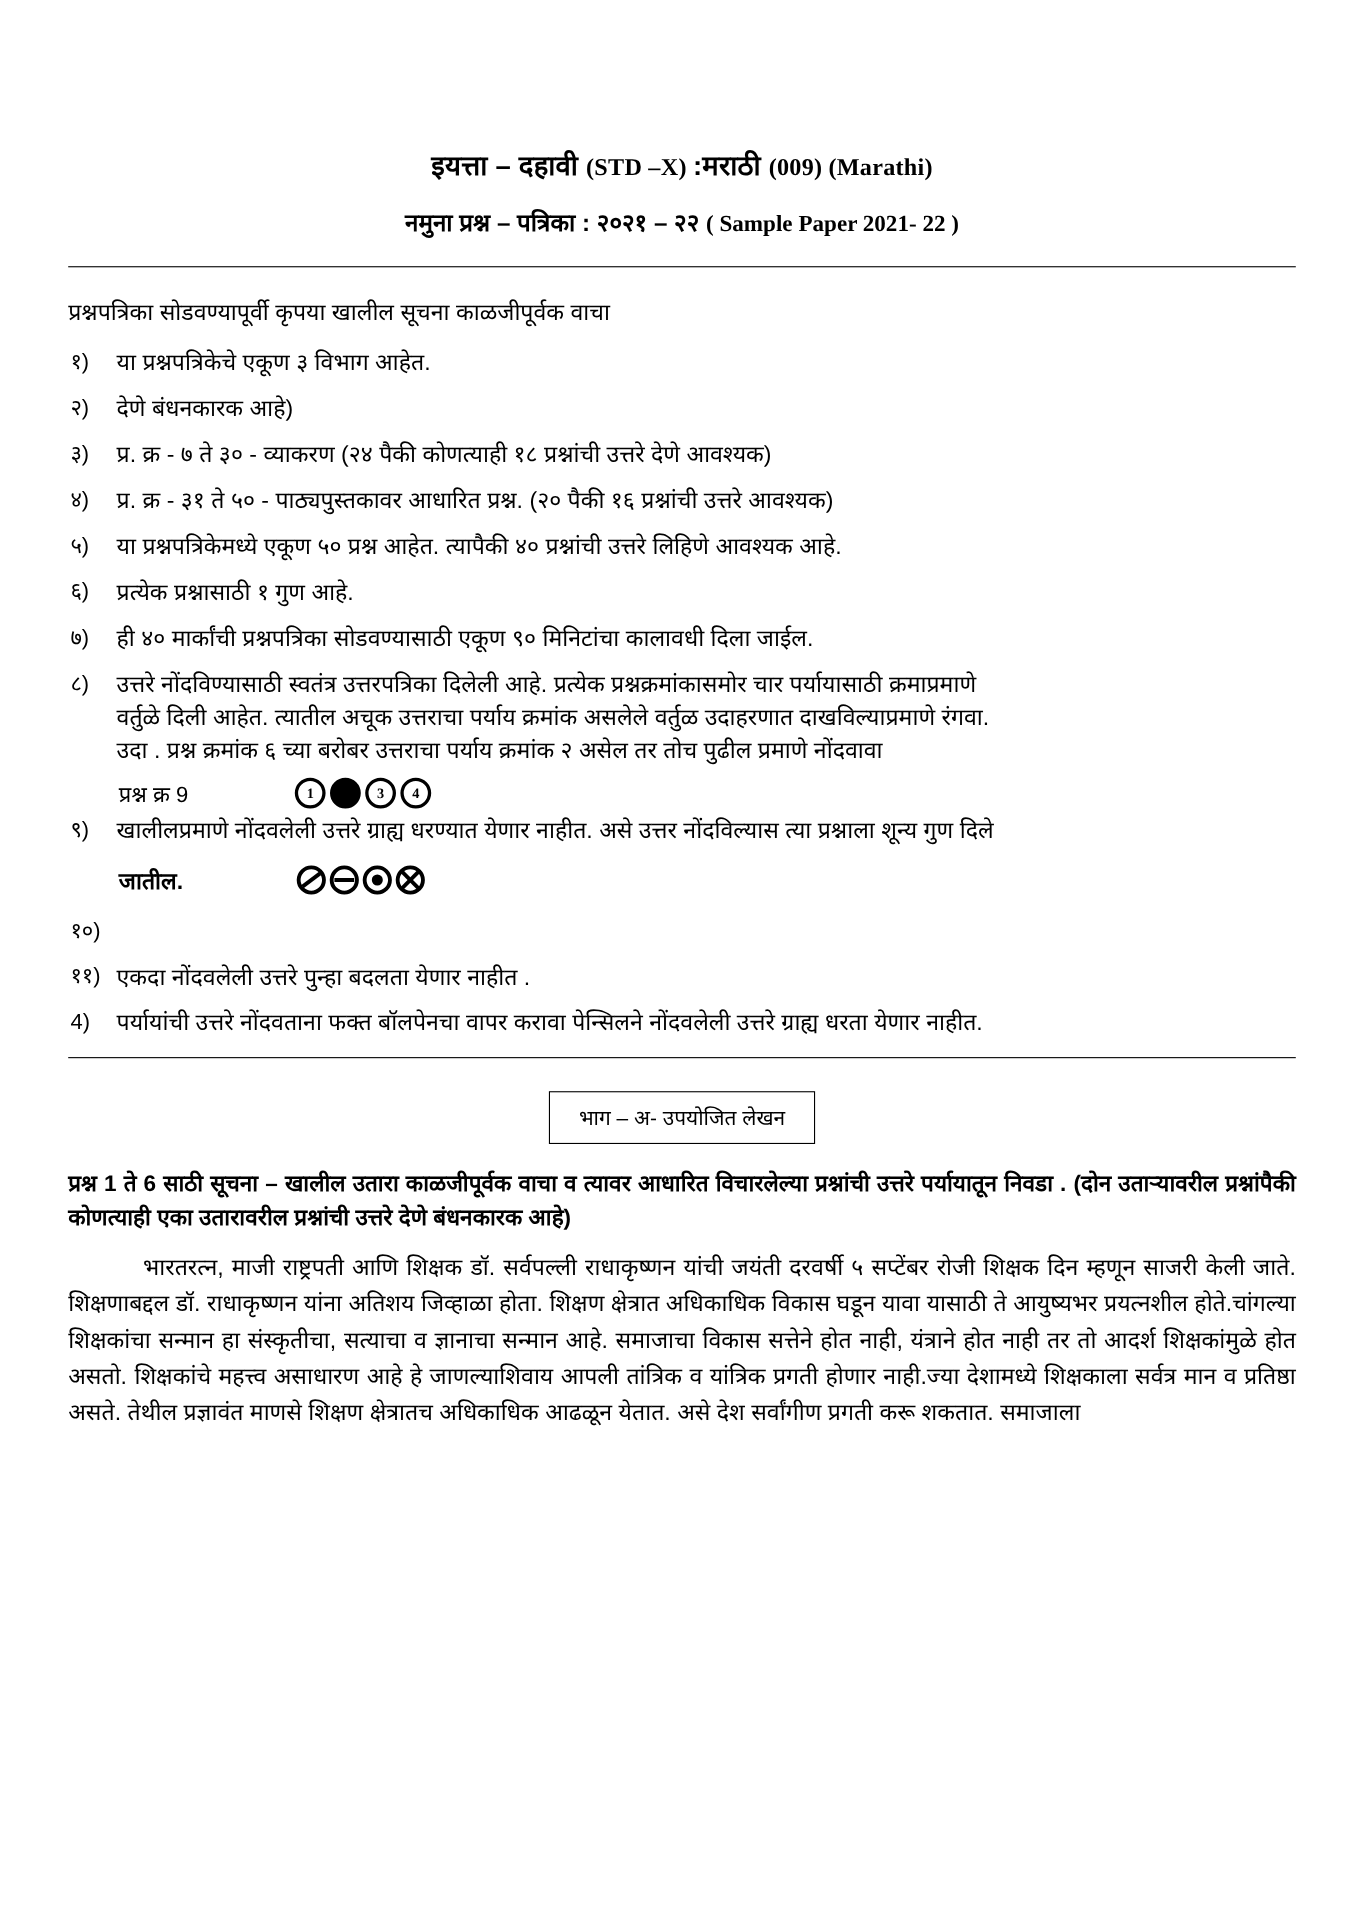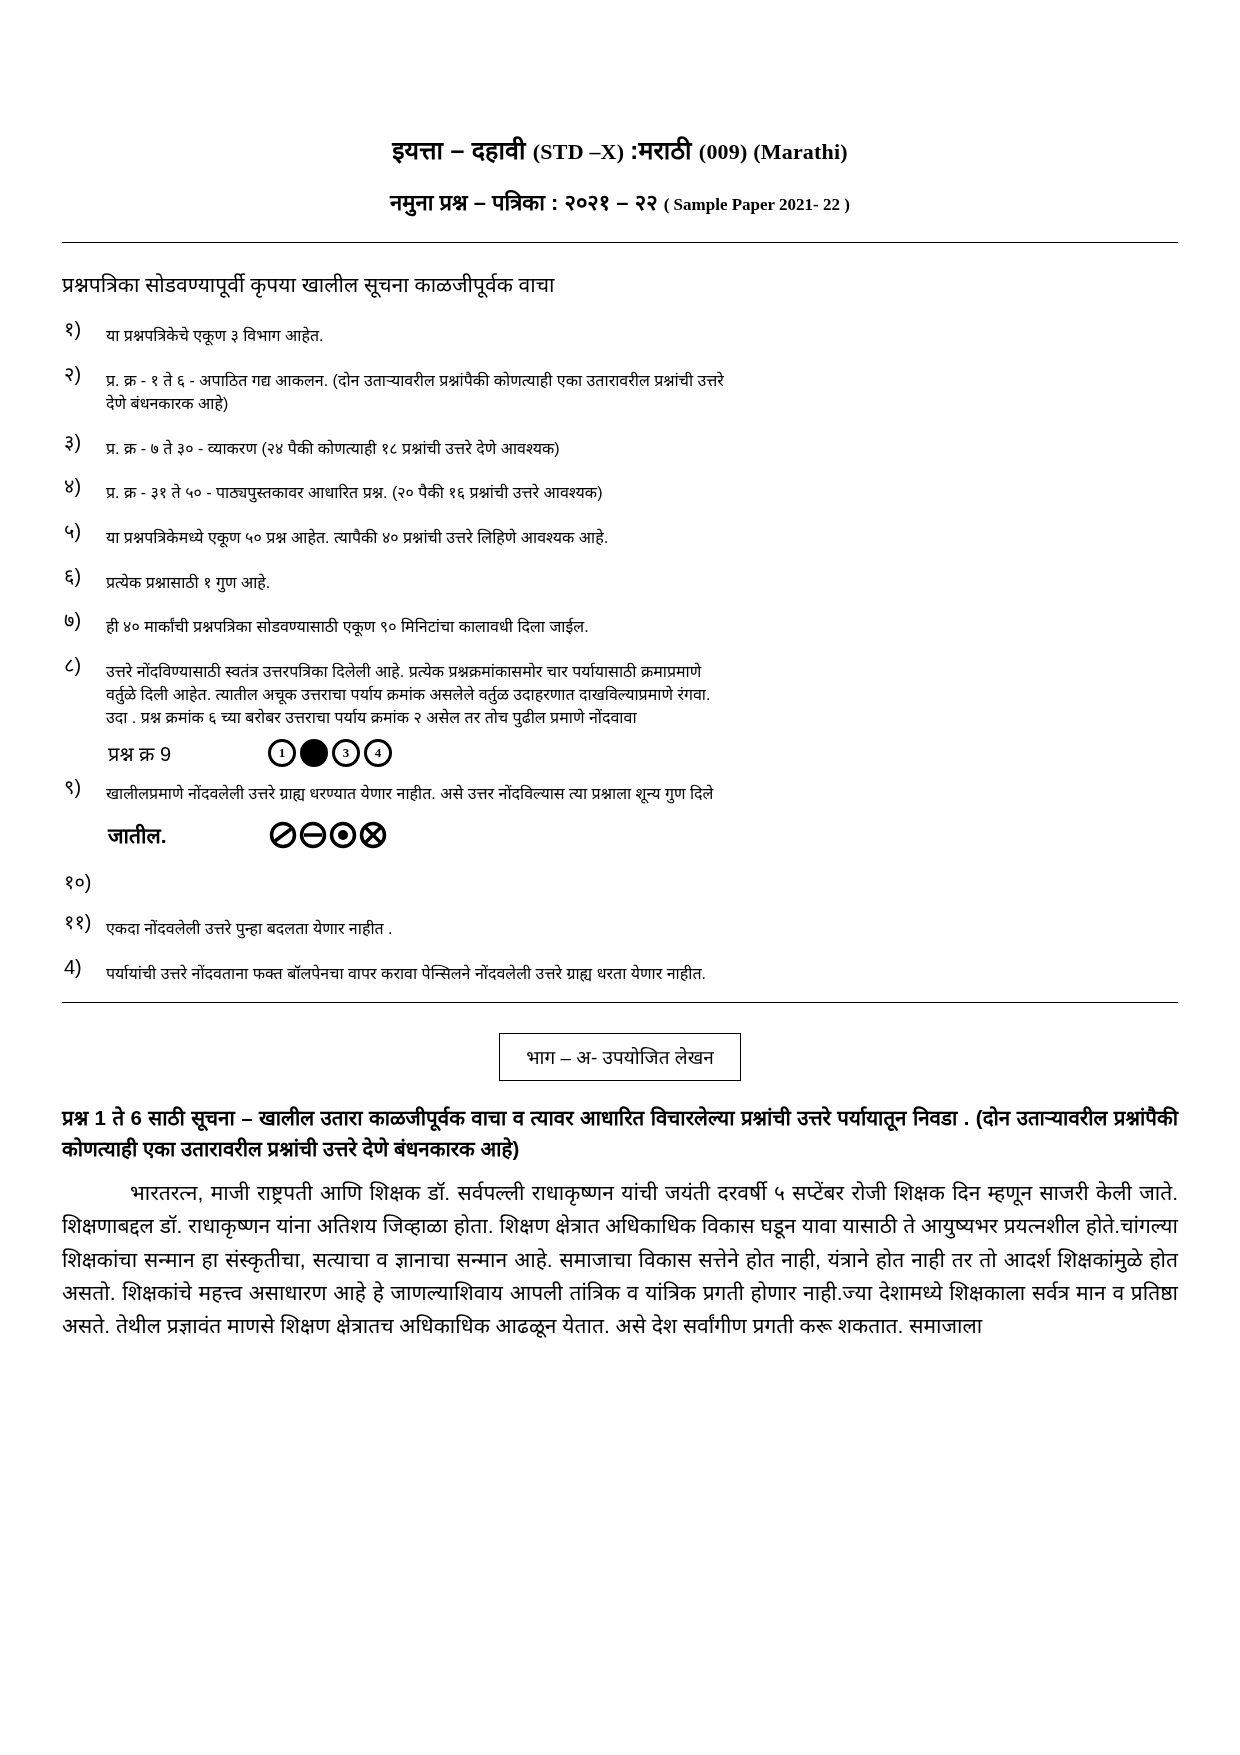--- a/index.html
+++ b/index.html
@@ -42,7 +42,7 @@
   }
   .subtitle-line .eng {
     font-family: "Liberation Serif", serif;
-    font-size: 17px;
+    font-size: 21px;
     font-weight: bold;
   }
   .rule-top {

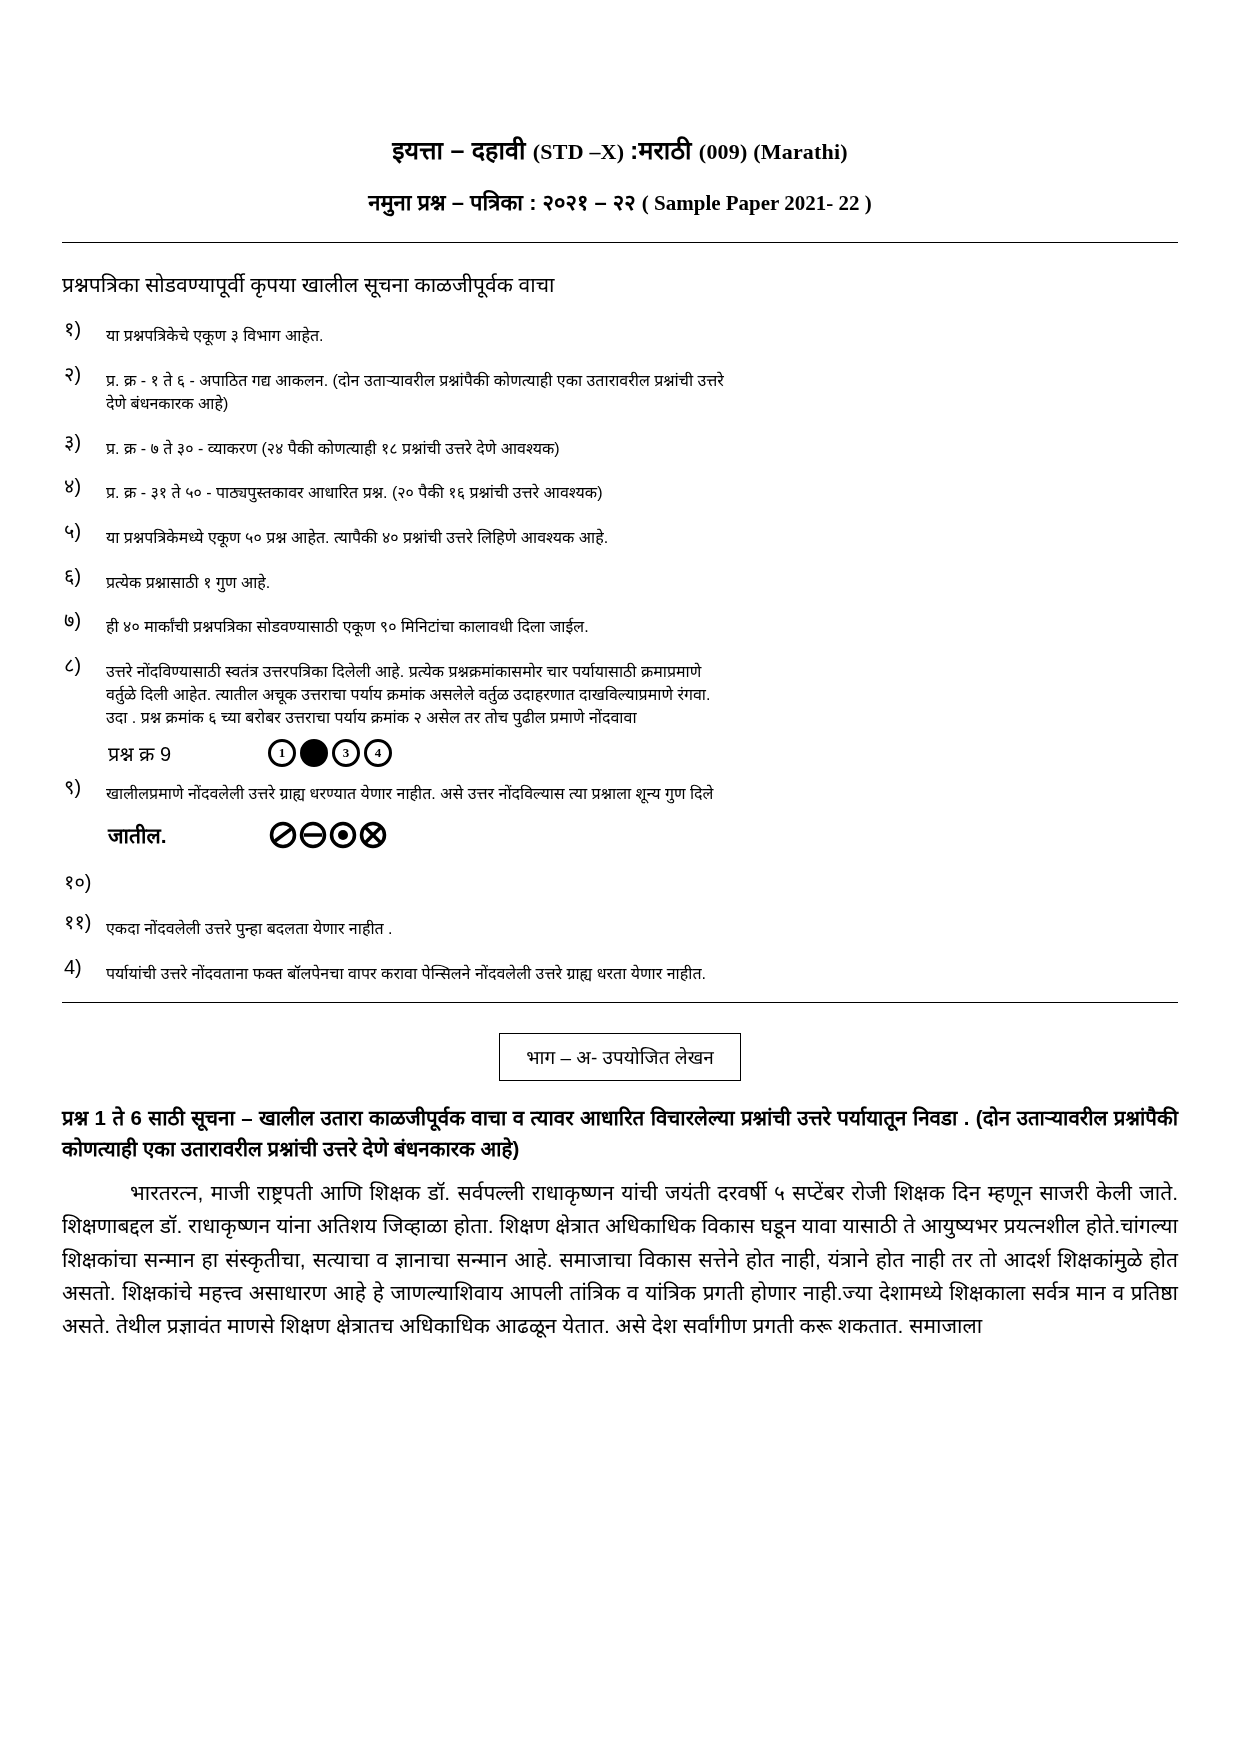--- a/index.html
+++ b/index.html
@@ -71,9 +71,8 @@
   }
   .ins-body {
     flex: 1 1 auto;
-    font-size: 16px;
+    font-size: 21px;
     line-height: 1.42;
-    margin-top: 10px;
   }
   .ins-body .l2 {
     display: block;

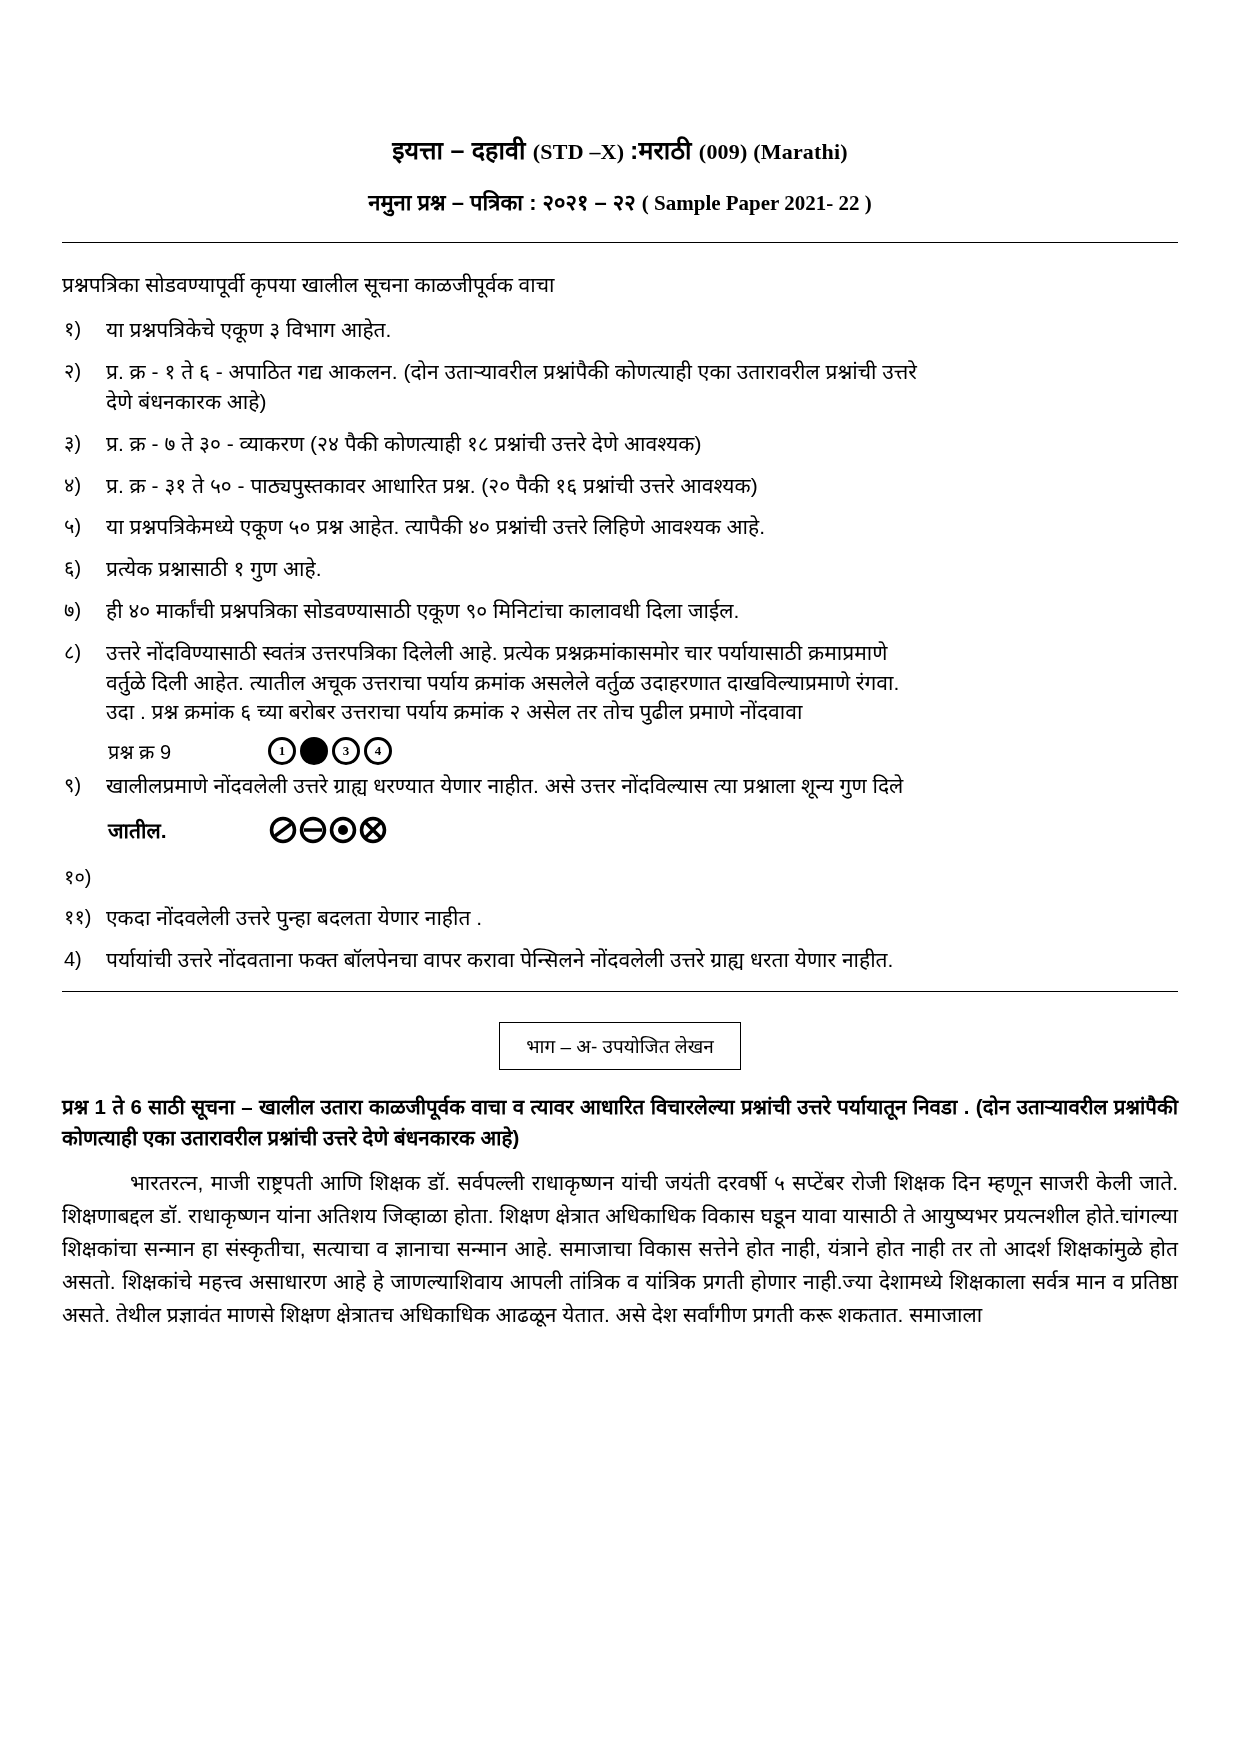--- a/index.html
+++ b/index.html
@@ -190,7 +190,6 @@
     <div class="ins-row">
       <div class="ins-num">२)</div>
       <div class="ins-body">
-        <span>प्र. क्र - १ ते ६ - अपाठित गद्य आकलन. (दोन उताऱ्यावरील प्रश्नांपैकी कोणत्याही एका उतारावरील प्रश्नांची उत्तरे</span>
         <span class="l2">देणे बंधनकारक आहे)</span>
       </div>
     </div>

